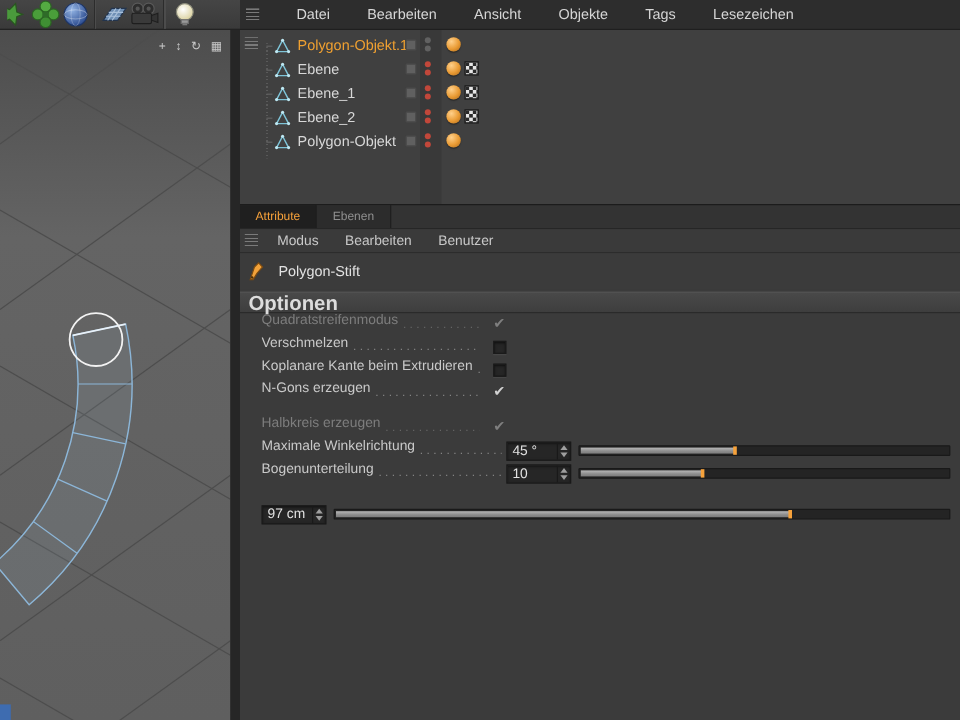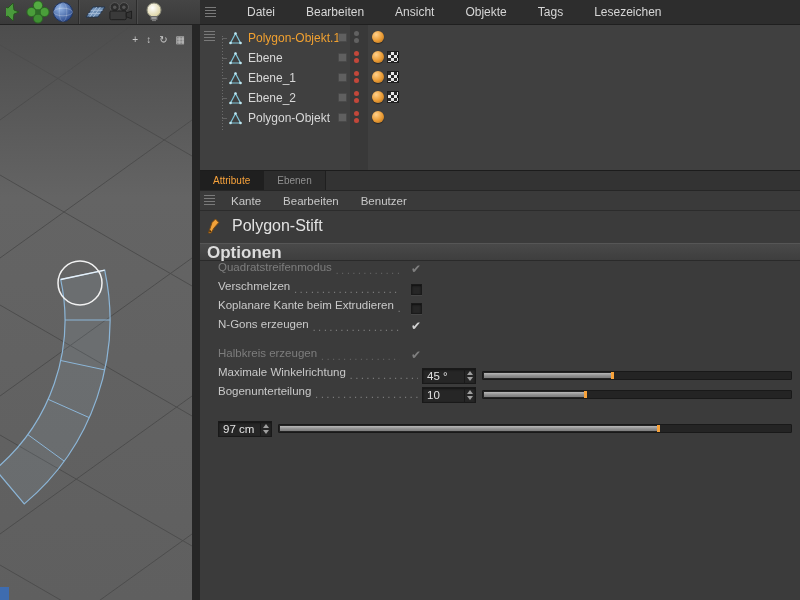--- a/index.html
+++ b/index.html
@@ -305,7 +305,7 @@
 
   <div class="amenu">
     <span class="grip"></span>
-    <span class="mitem">Kante</span>
+    <span class="mitem">Modus</span>
     <span class="mitem">Bearbeiten</span>
     <span class="mitem">Benutzer</span>
   </div>

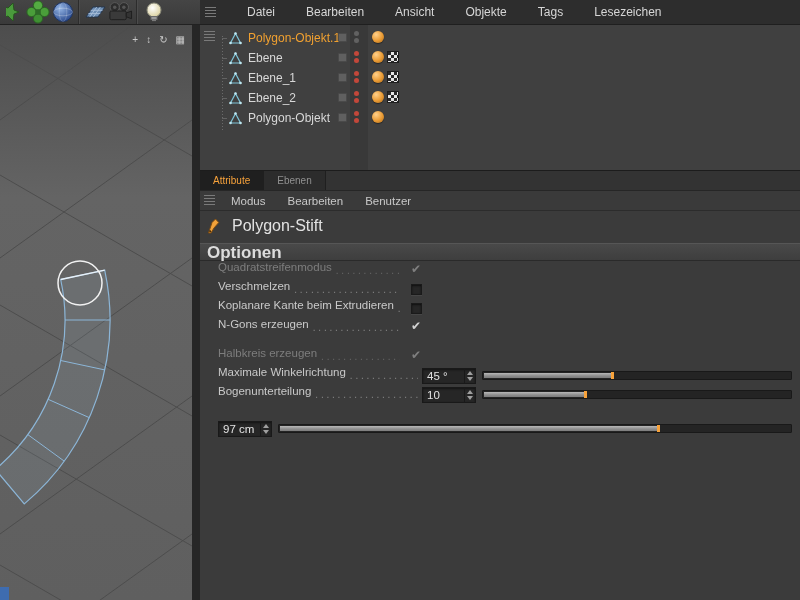--- a/index.html
+++ b/index.html
@@ -50,7 +50,7 @@
   .amenu .grip{margin-right:-6px}
   .amenu .mitem{font-size:11.5px;color:#c8c8c8;cursor:default}
   .toolrow{height:30px;display:flex;align-items:center;gap:8px;padding-left:6px;background:#3b3b3b}
-  .toolrow .ttl{font-size:16px;color:#e2e2e2}
+  .toolrow .ttl{font-size:12px;color:#e2e2e2}
   .sechead{height:18px;line-height:17px;margin-top:2px;padding-left:7px;font-size:17px;font-weight:bold;color:#dcdcdc;background:linear-gradient(#494949,#3e3e3e);border-top:1px solid #565656;border-bottom:1px solid #2a2a2a}
   .row{display:flex;align-items:center;height:19px;padding:0 8px 0 18px}
   .zone{display:flex;overflow:hidden;flex:0 0 auto}

